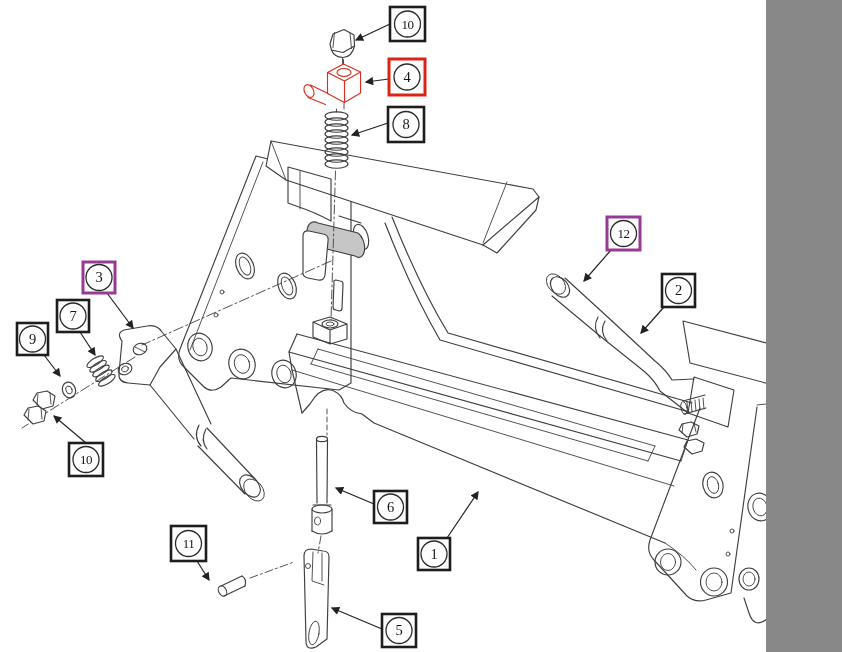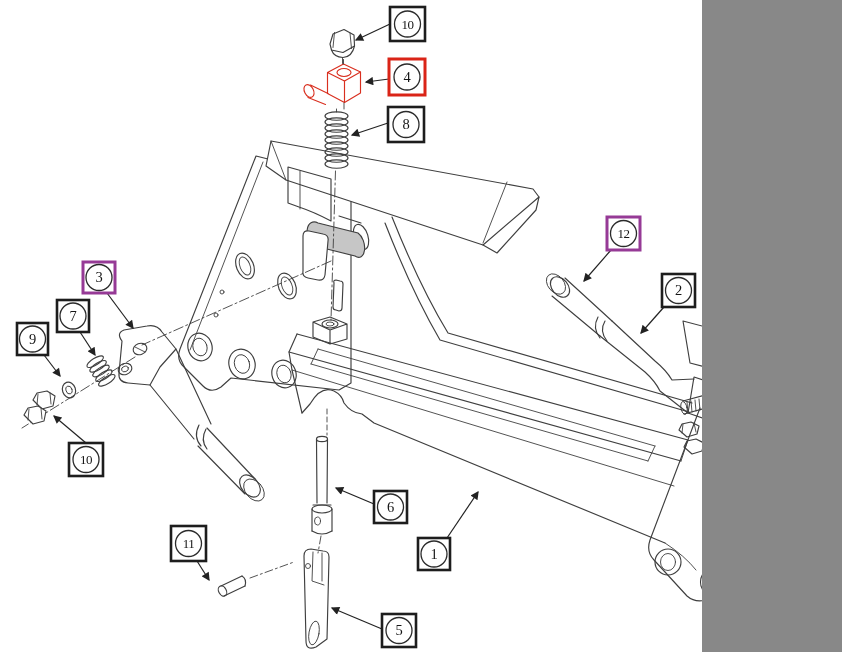--- a/index.html
+++ b/index.html
@@ -4,7 +4,7 @@
 <style>
   html,body{margin:0;padding:0;background:#888;}
   #stage{
-    position:relative;width:702px;height:652px;background:#ffffff;
+    position:relative;width:766px;height:652px;background:#ffffff;
     font-family:"Liberation Serif", serif;overflow:hidden;
   }
   svg{display:block;}

